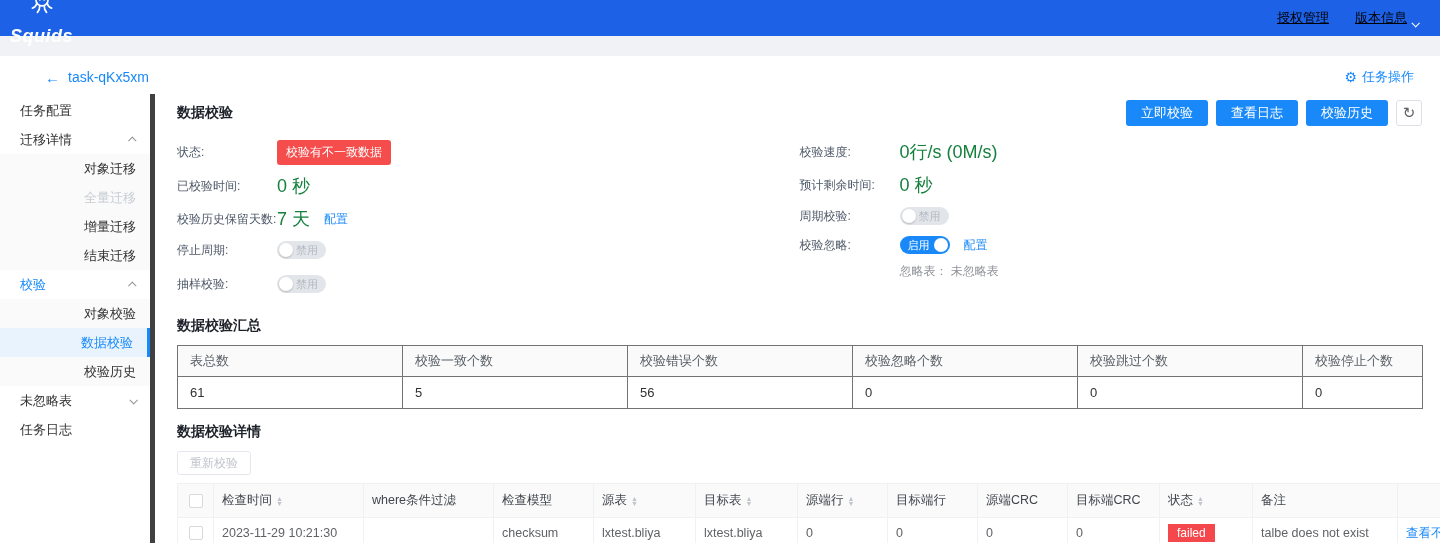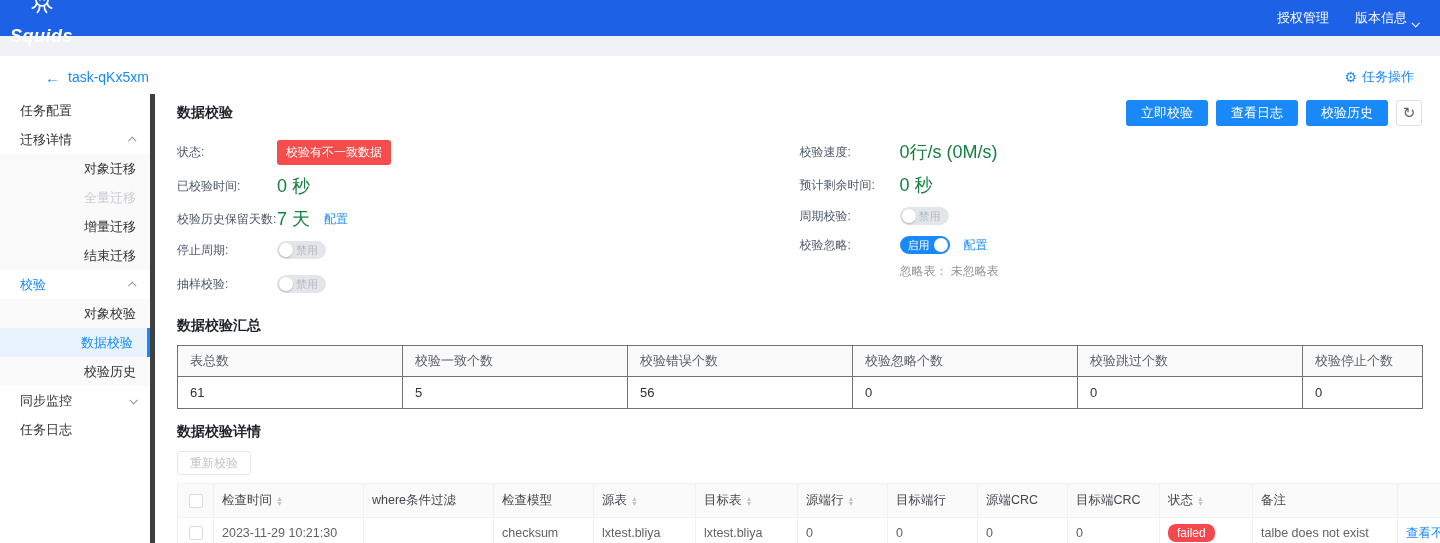--- a/index.html
+++ b/index.html
@@ -12,7 +12,7 @@
   .brand { display:flex; align-items:center; gap:6px;flex-direction:column; }
   .brand-name { color:#fff; font-size:18px; font-weight:bold; font-style:italic; letter-spacing:.5px; }
   .nav-menu { display:flex; align-items:center; gap:26px; }
-  .nav-link { color:#ffffff; font-size:13px; cursor:pointer; display:flex; align-items:flex-end; gap:5px; }
+  .nav-link { color:#000000; font-size:13px; cursor:pointer; display:flex; align-items:flex-end; gap:5px;text-decoration:underline; }
   .chev { display:inline-block; width:6px; height:6px; border:solid #909399; border-width:0 1.5px 1.5px 0; }
   .chev.down { transform:rotate(45deg) translateY(-1px); }
   .chev.up { transform:rotate(-135deg) translateY(-1px); }

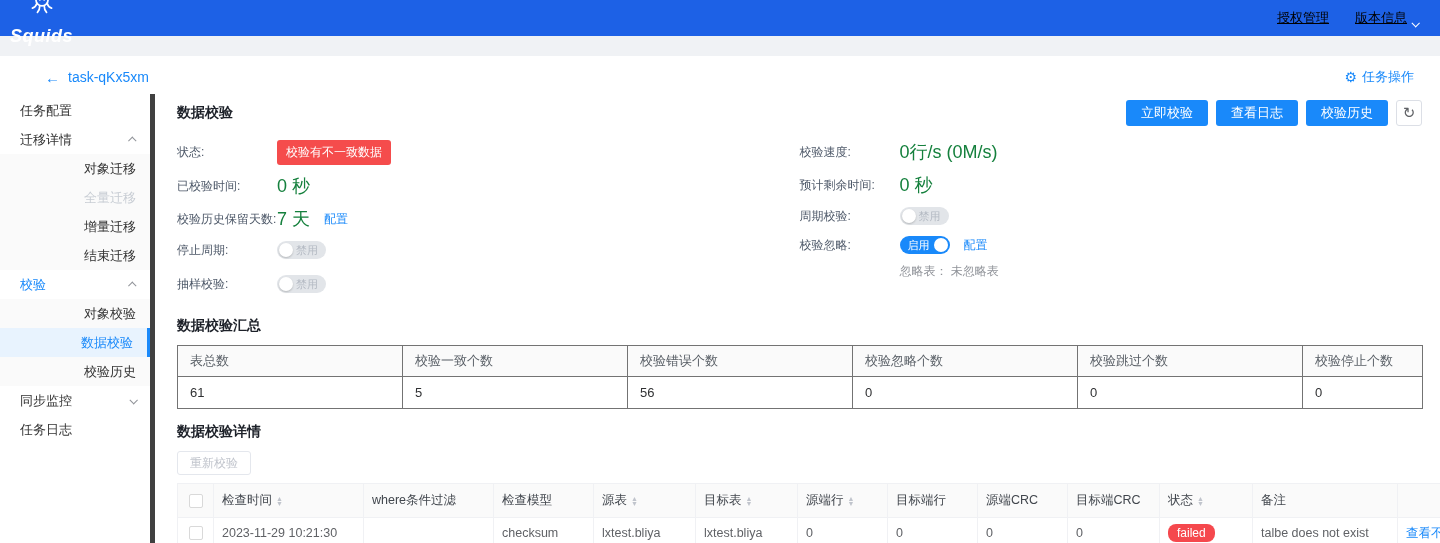--- a/index.html
+++ b/index.html
@@ -171,7 +171,7 @@
         <span>校验历史</span>
       </div>
       <div class="side-item">
-        <span>同步监控</span>
+        <span>未忽略表</span>
         <span class="chev down"></span>
       </div>
       <div class="side-item">

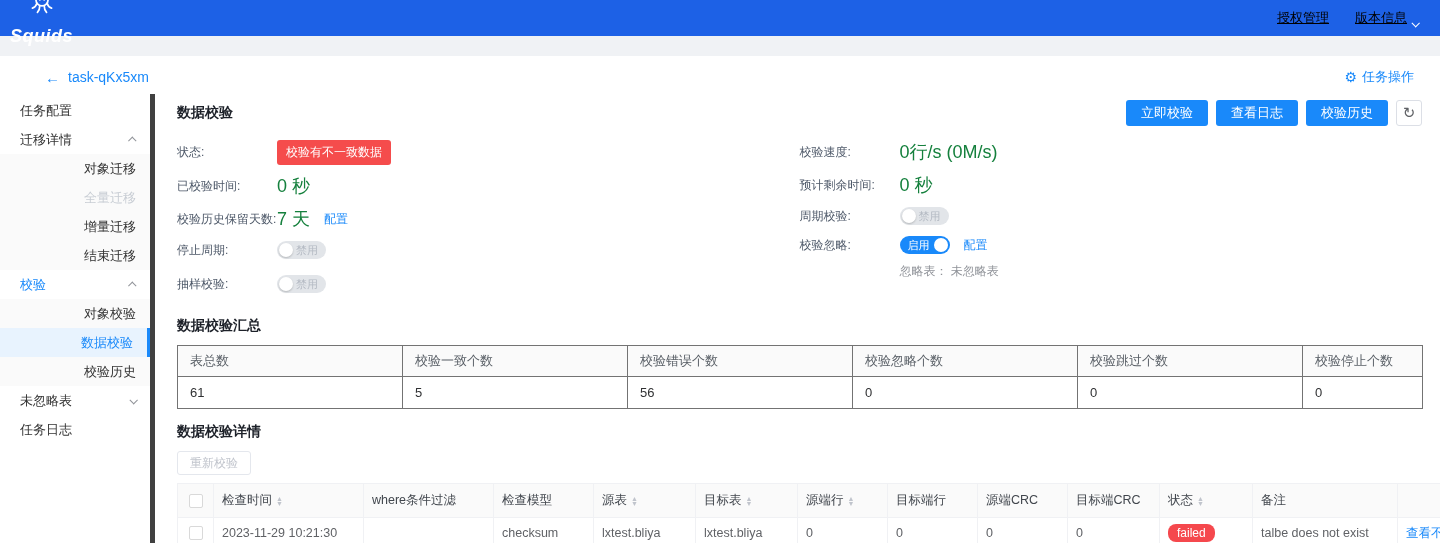--- a/index.html
+++ b/index.html
@@ -92,7 +92,7 @@
   .checkbox { display:inline-block; width:14px; height:14px; background:#fff; border:1px solid #d9d9d9;
     border-radius:2px; vertical-align:middle; cursor:pointer; }
   .failed-badge { display:inline-block; background:#f5484d; color:#fff; font-size:12px;
-    padding:2px 9px; border-radius:8px; }
+    padding:2px 9px; border-radius:0; }
   .act-link { color:#1989fa; font-size:12.5px; cursor:pointer; }
   .th-label { vertical-align:middle; }
 </style>

